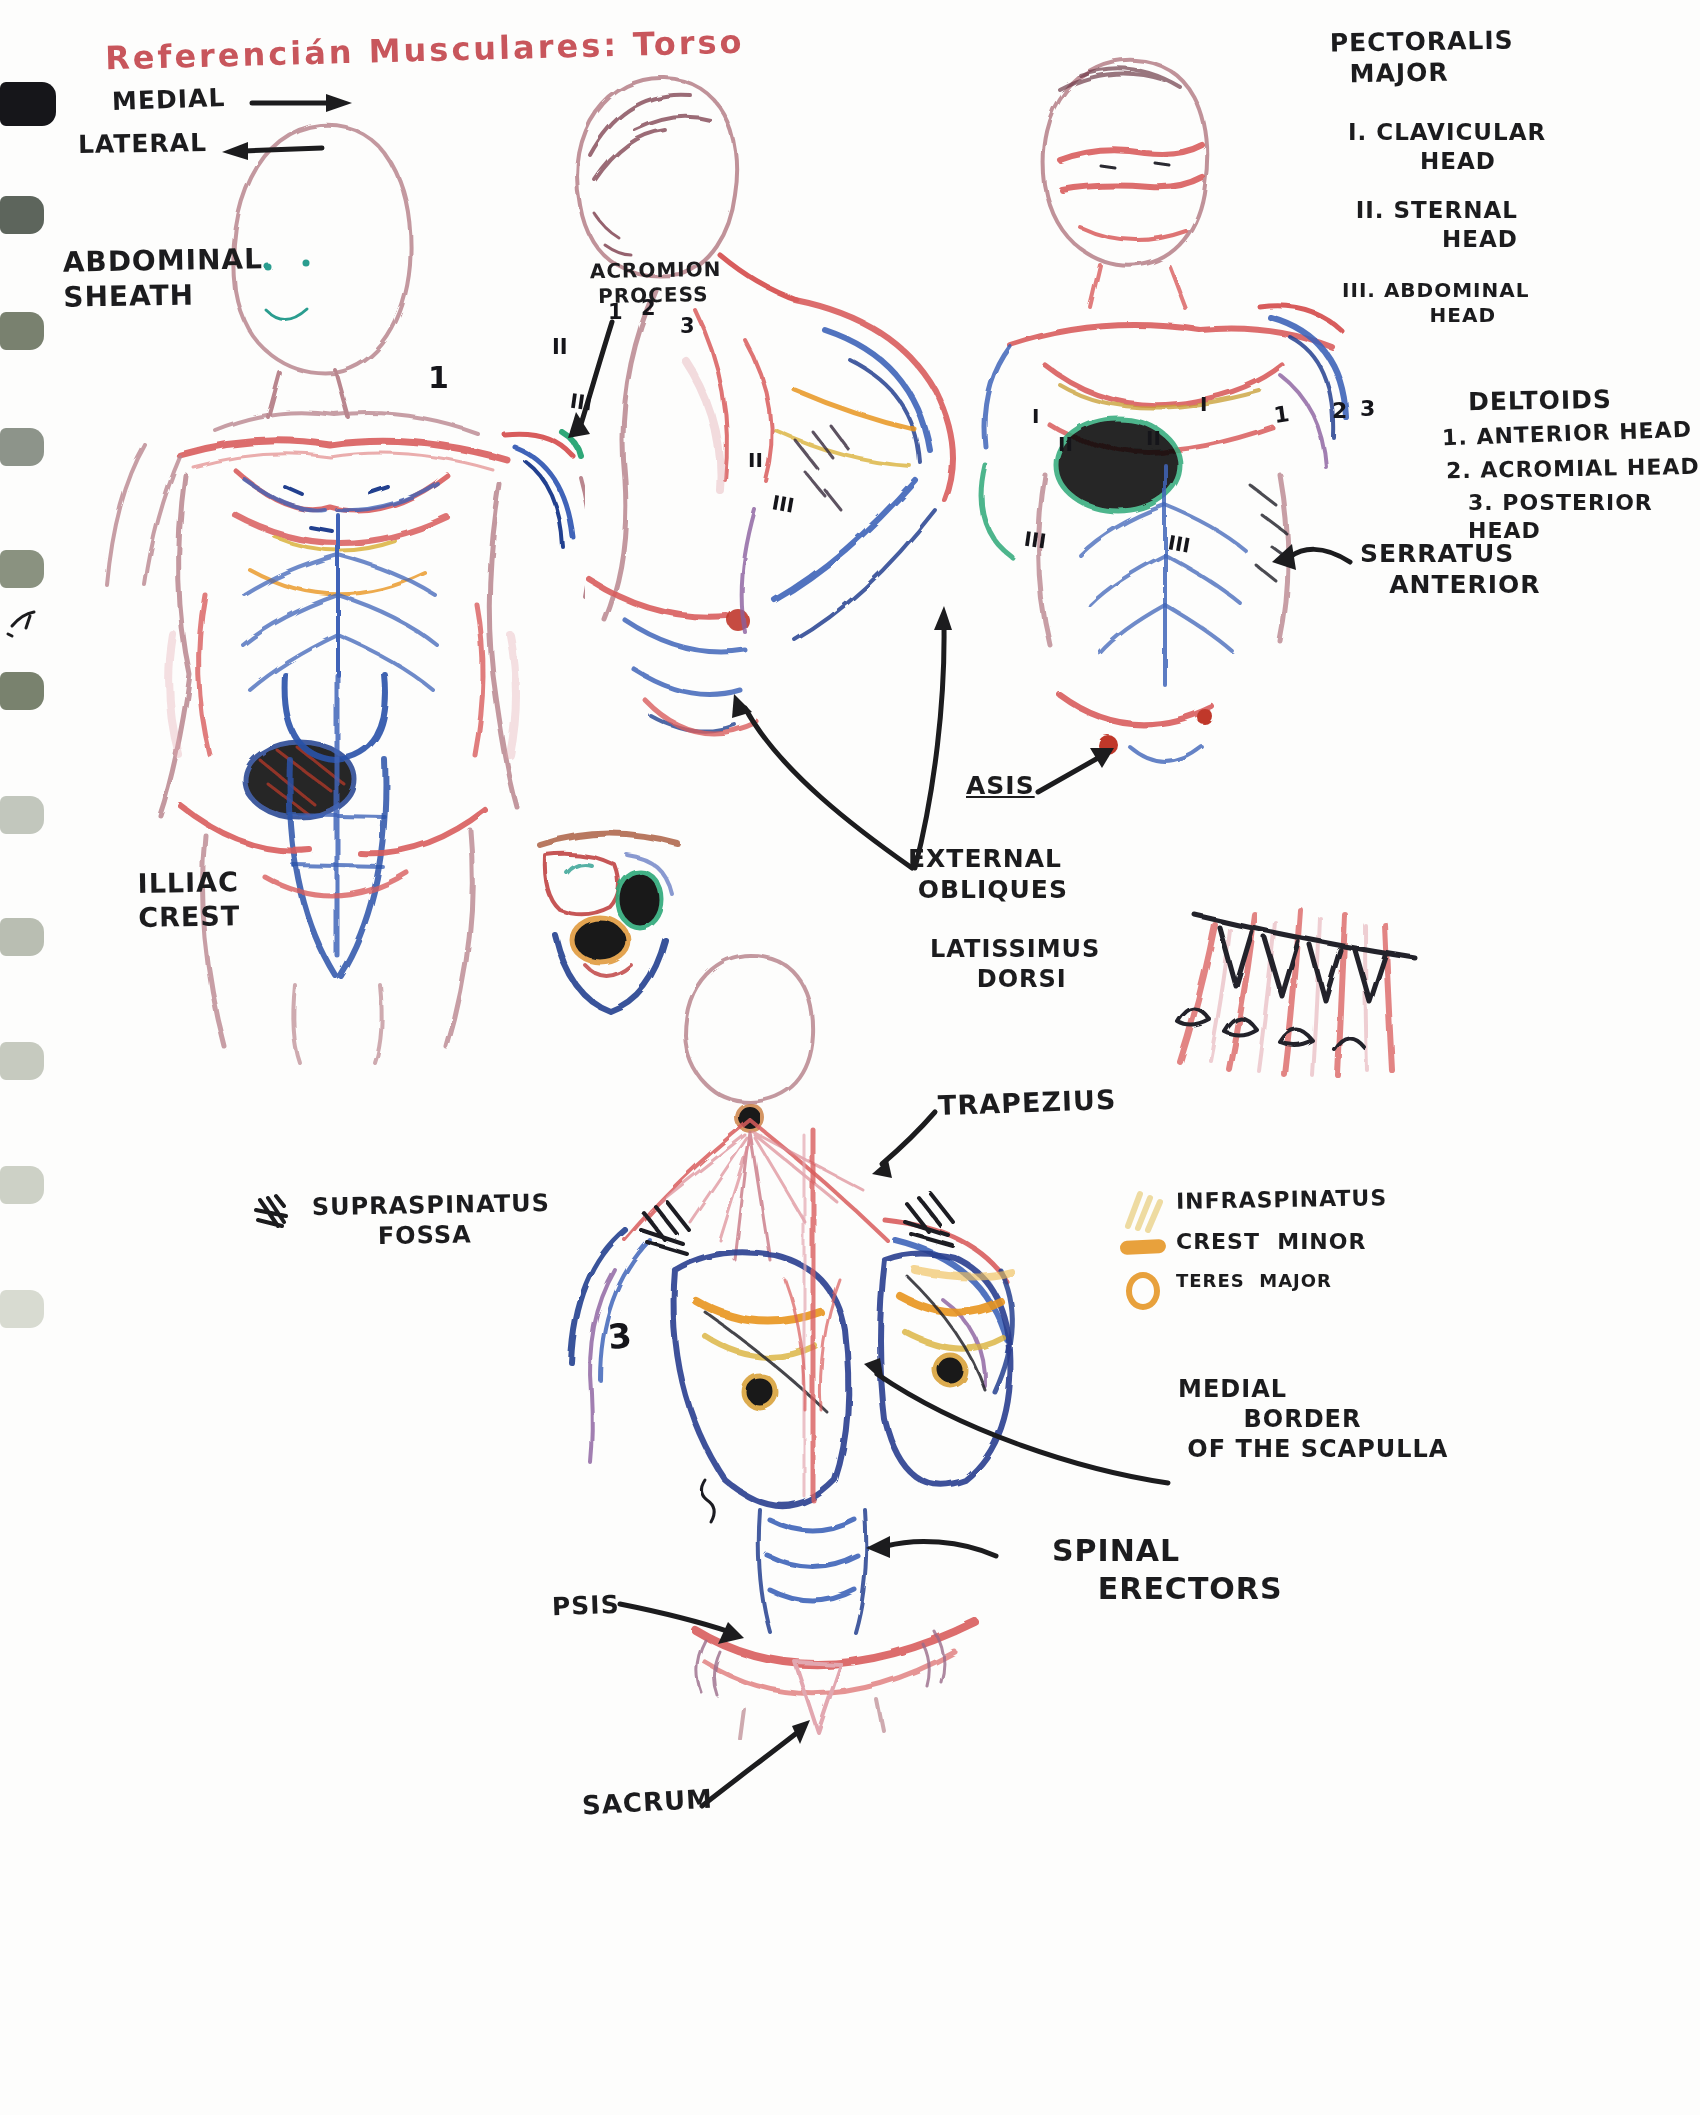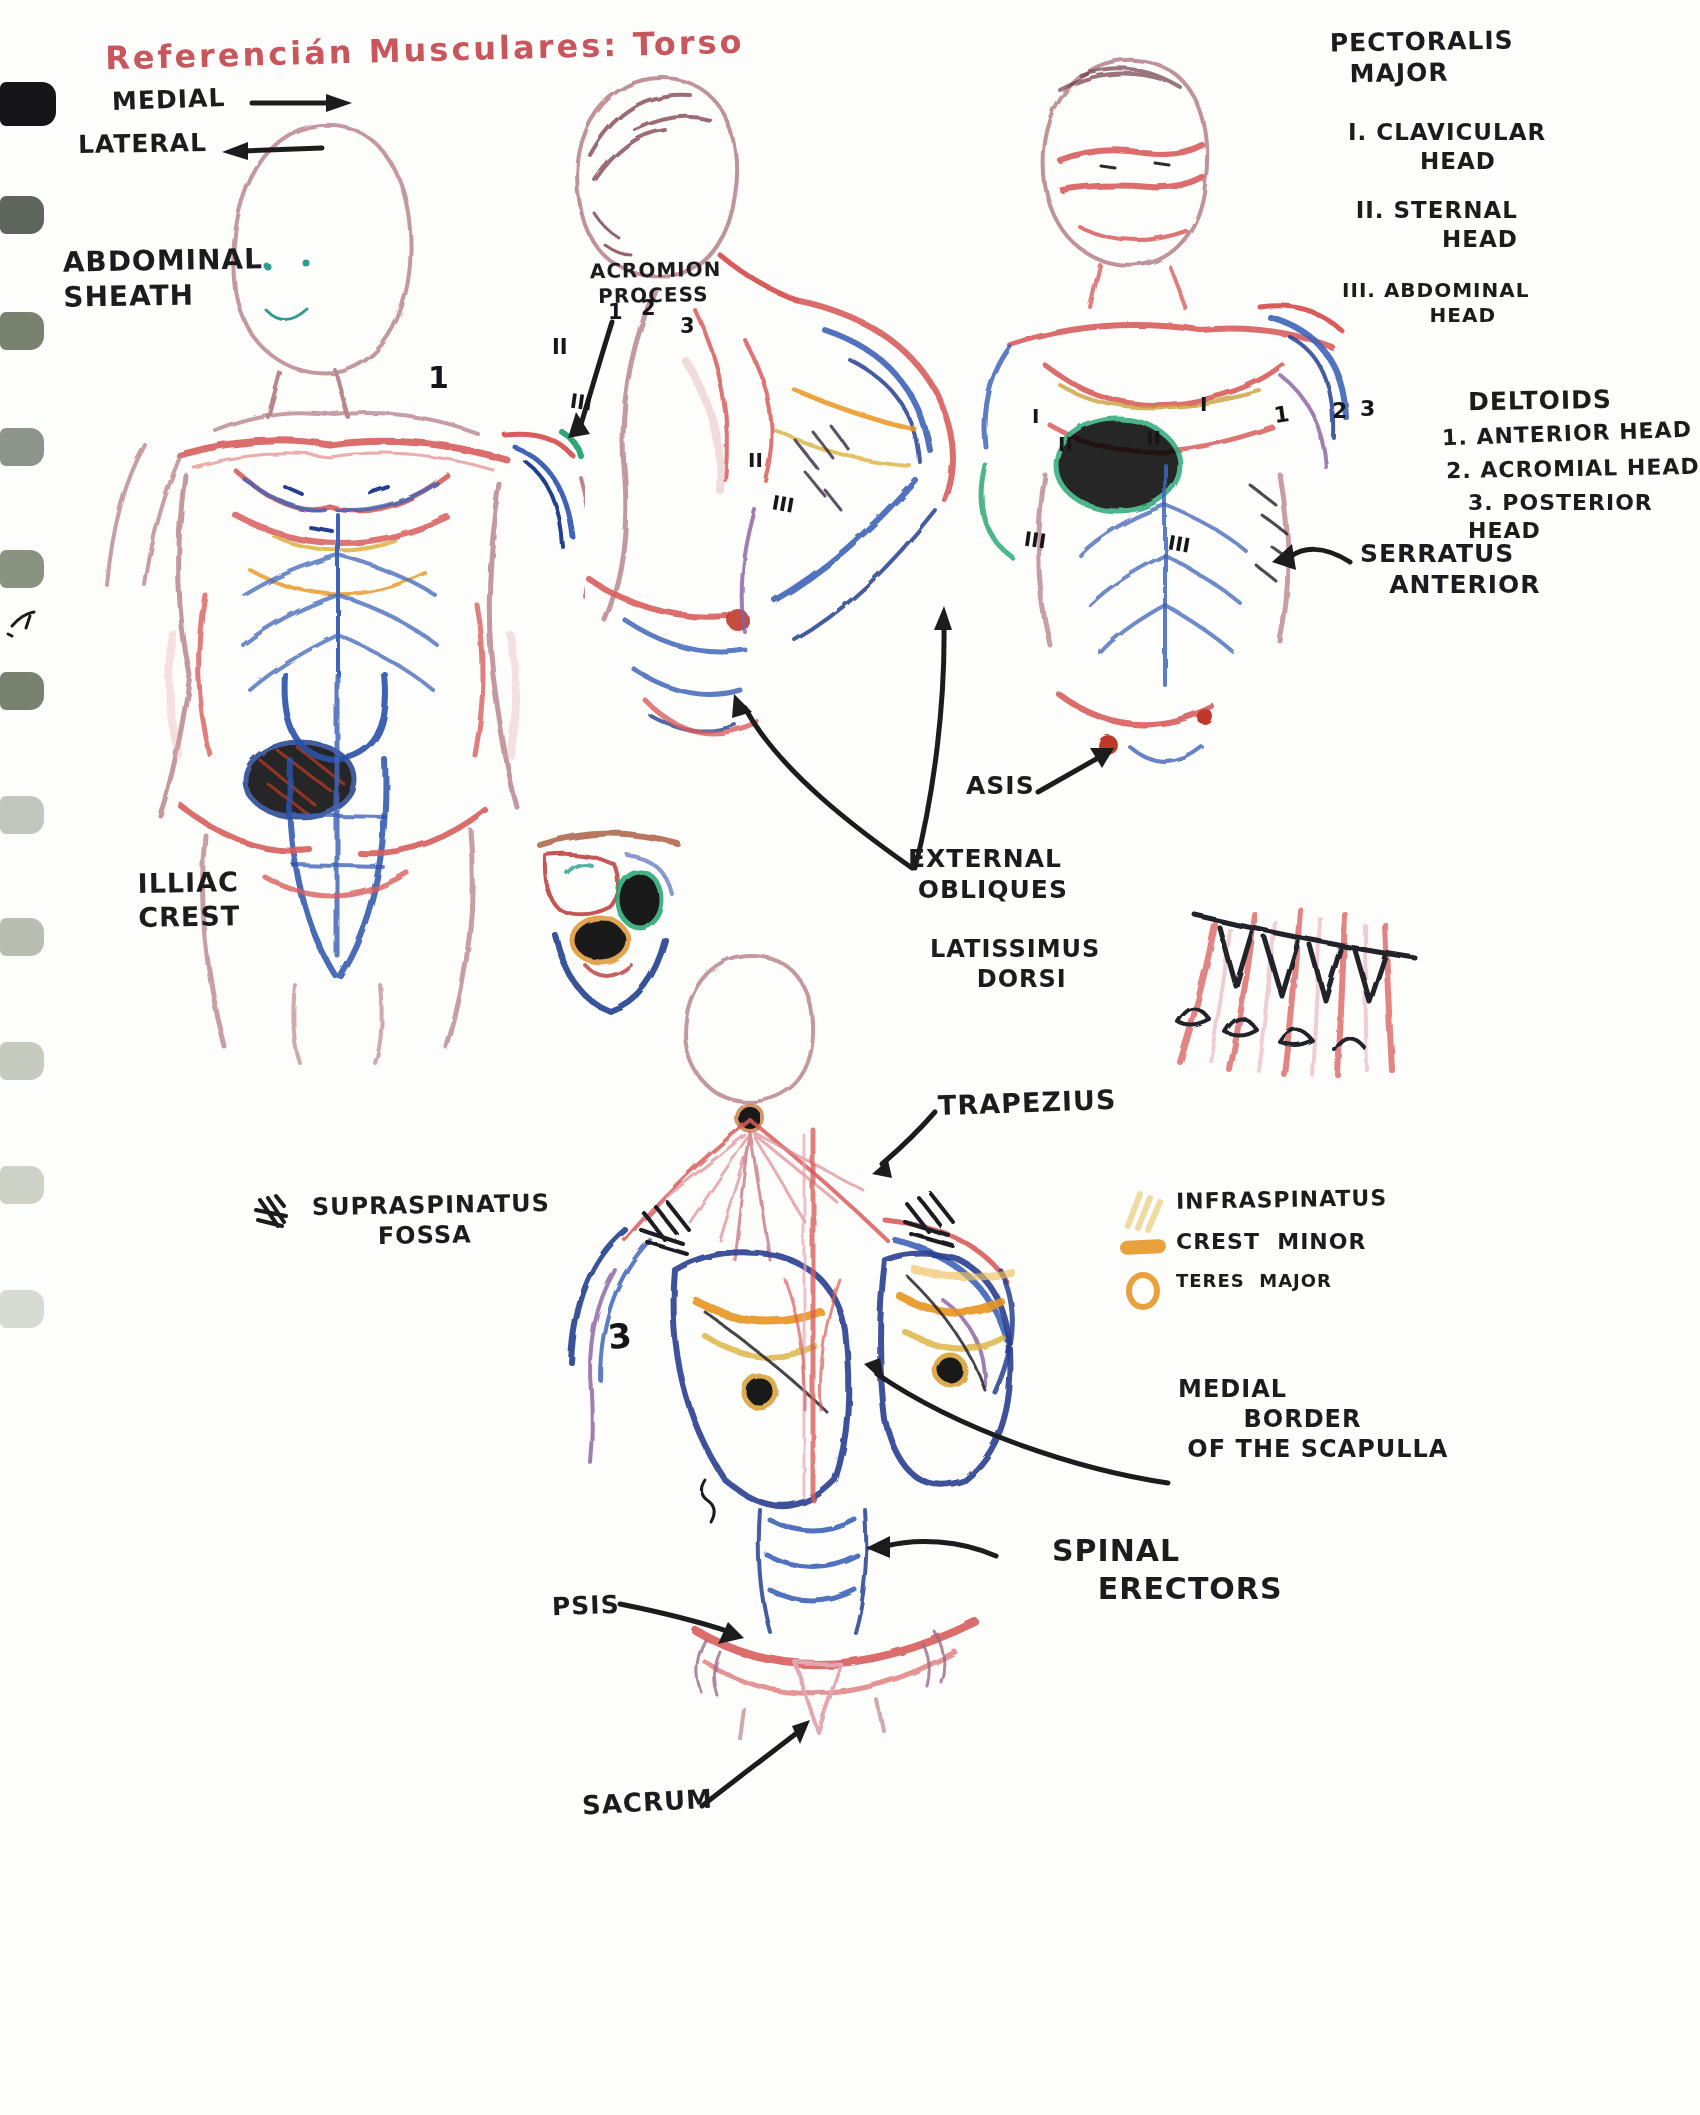--- a/index.html
+++ b/index.html
@@ -290,7 +290,7 @@
   <div class="hand" style="left:1360px;top:538px;font-size:25px;">SERRATUS
    ANTERIOR</div>
 
-  <div class="hand" style="left:966px;top:770px;font-size:25px;">ASIS</div>
+  <div class="hand" style="left:966px;top:770px;font-size:25px;text-decoration:underline;">ASIS</div>
 
   <div class="hand" style="left:908px;top:843px;font-size:25px;">EXTERNAL
  OBLIQUES</div>

